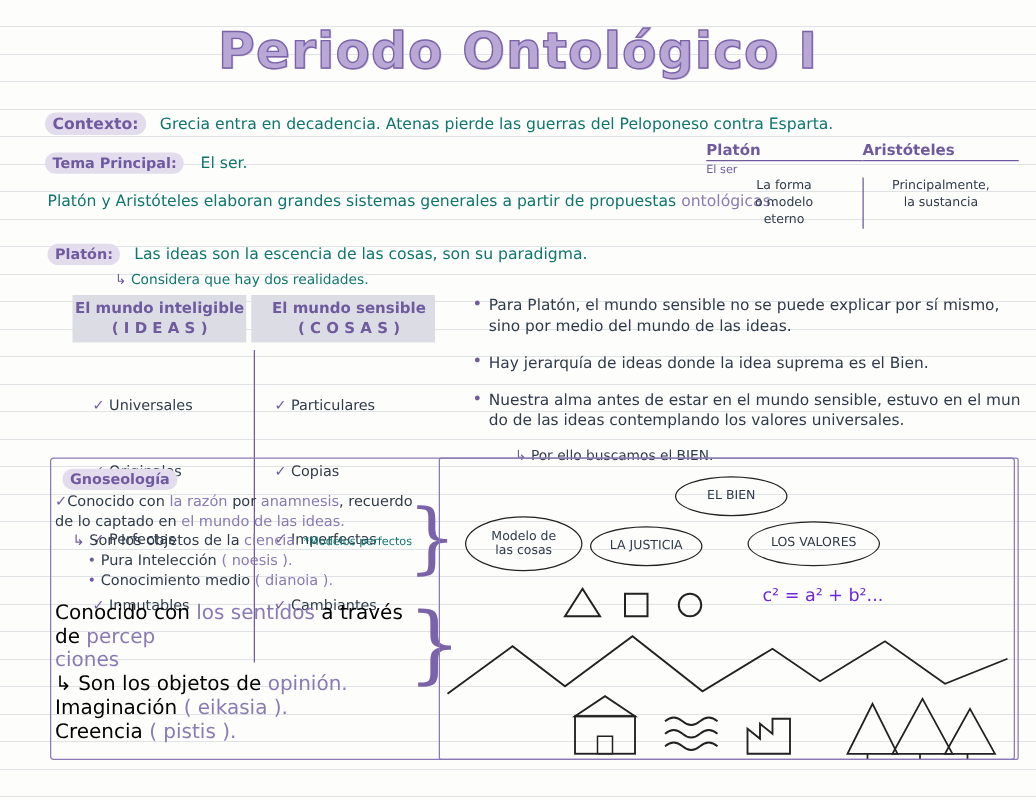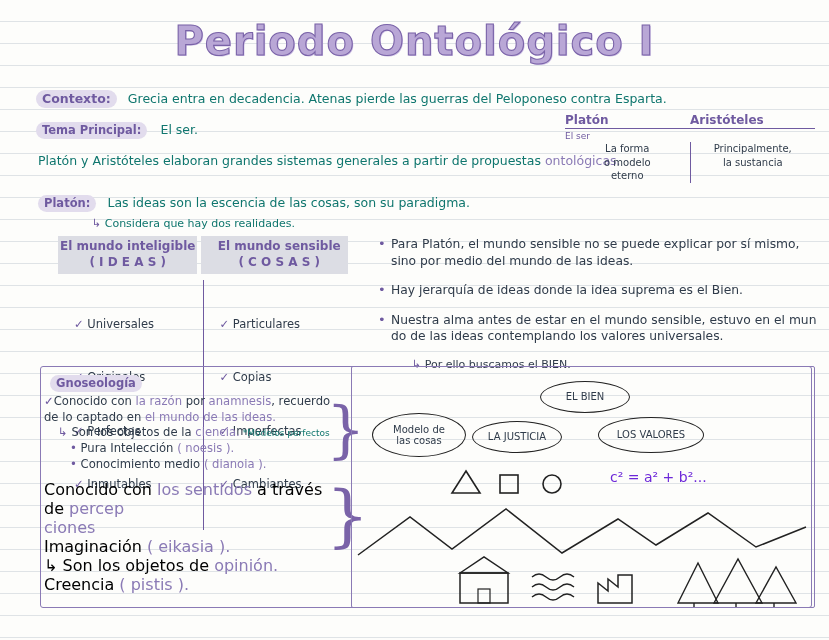--- a/index.html
+++ b/index.html
@@ -311,8 +311,8 @@
   <div class="abs" id="gno2" style="left:44px; top:480px; width:300px;">
     <div class="ln chk"><span>Conocido con </span><span class="lilac">los sentidos</span><span> a través de </span><span class="lilac">percep</span></div>
     <div class="ln"><span class="lilac">ciones</span></div>
+    <div class="ln ind1"><span class="arrow">↳ </span><span>Son los objetos de </span><span class="lilac">opinión.</span></div>
     <div class="ln ind2 dot"><span>Imaginación </span><span class="lilac">( eikasia ).</span></div>
-    <div class="ln ind1"><span class="arrow">↳ </span><span>Son los objetos de </span><span class="lilac">opinión.</span></div>
     <div class="ln ind2 dot"><span>Creencia </span><span class="lilac">( pistis ).</span></div>
   </div>
 

